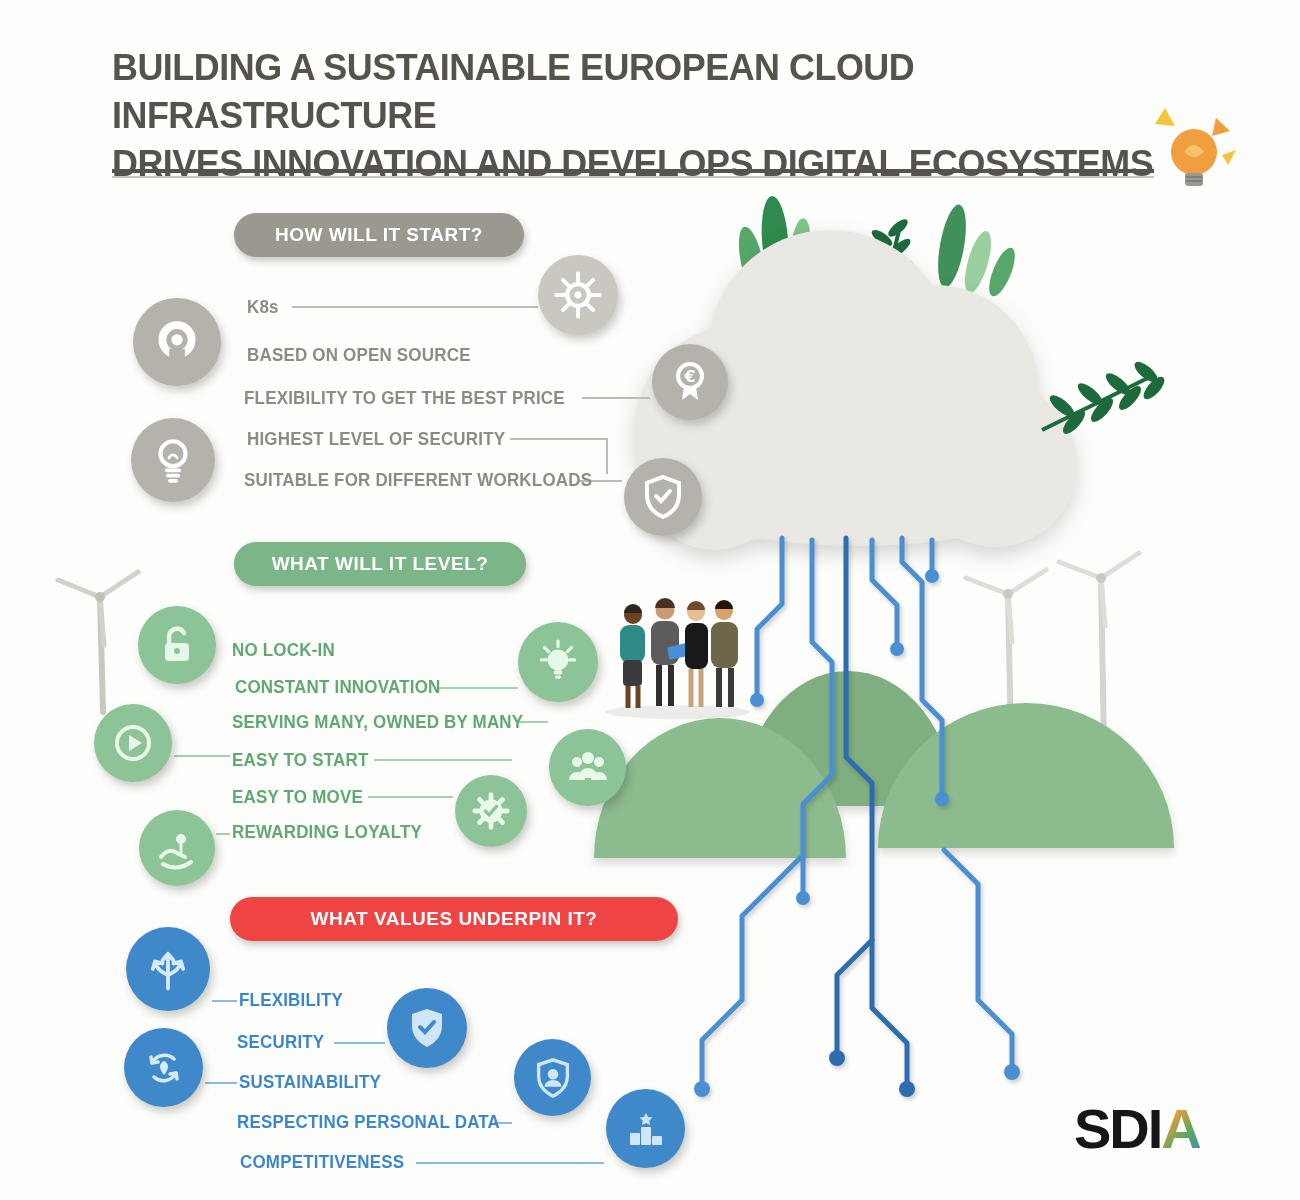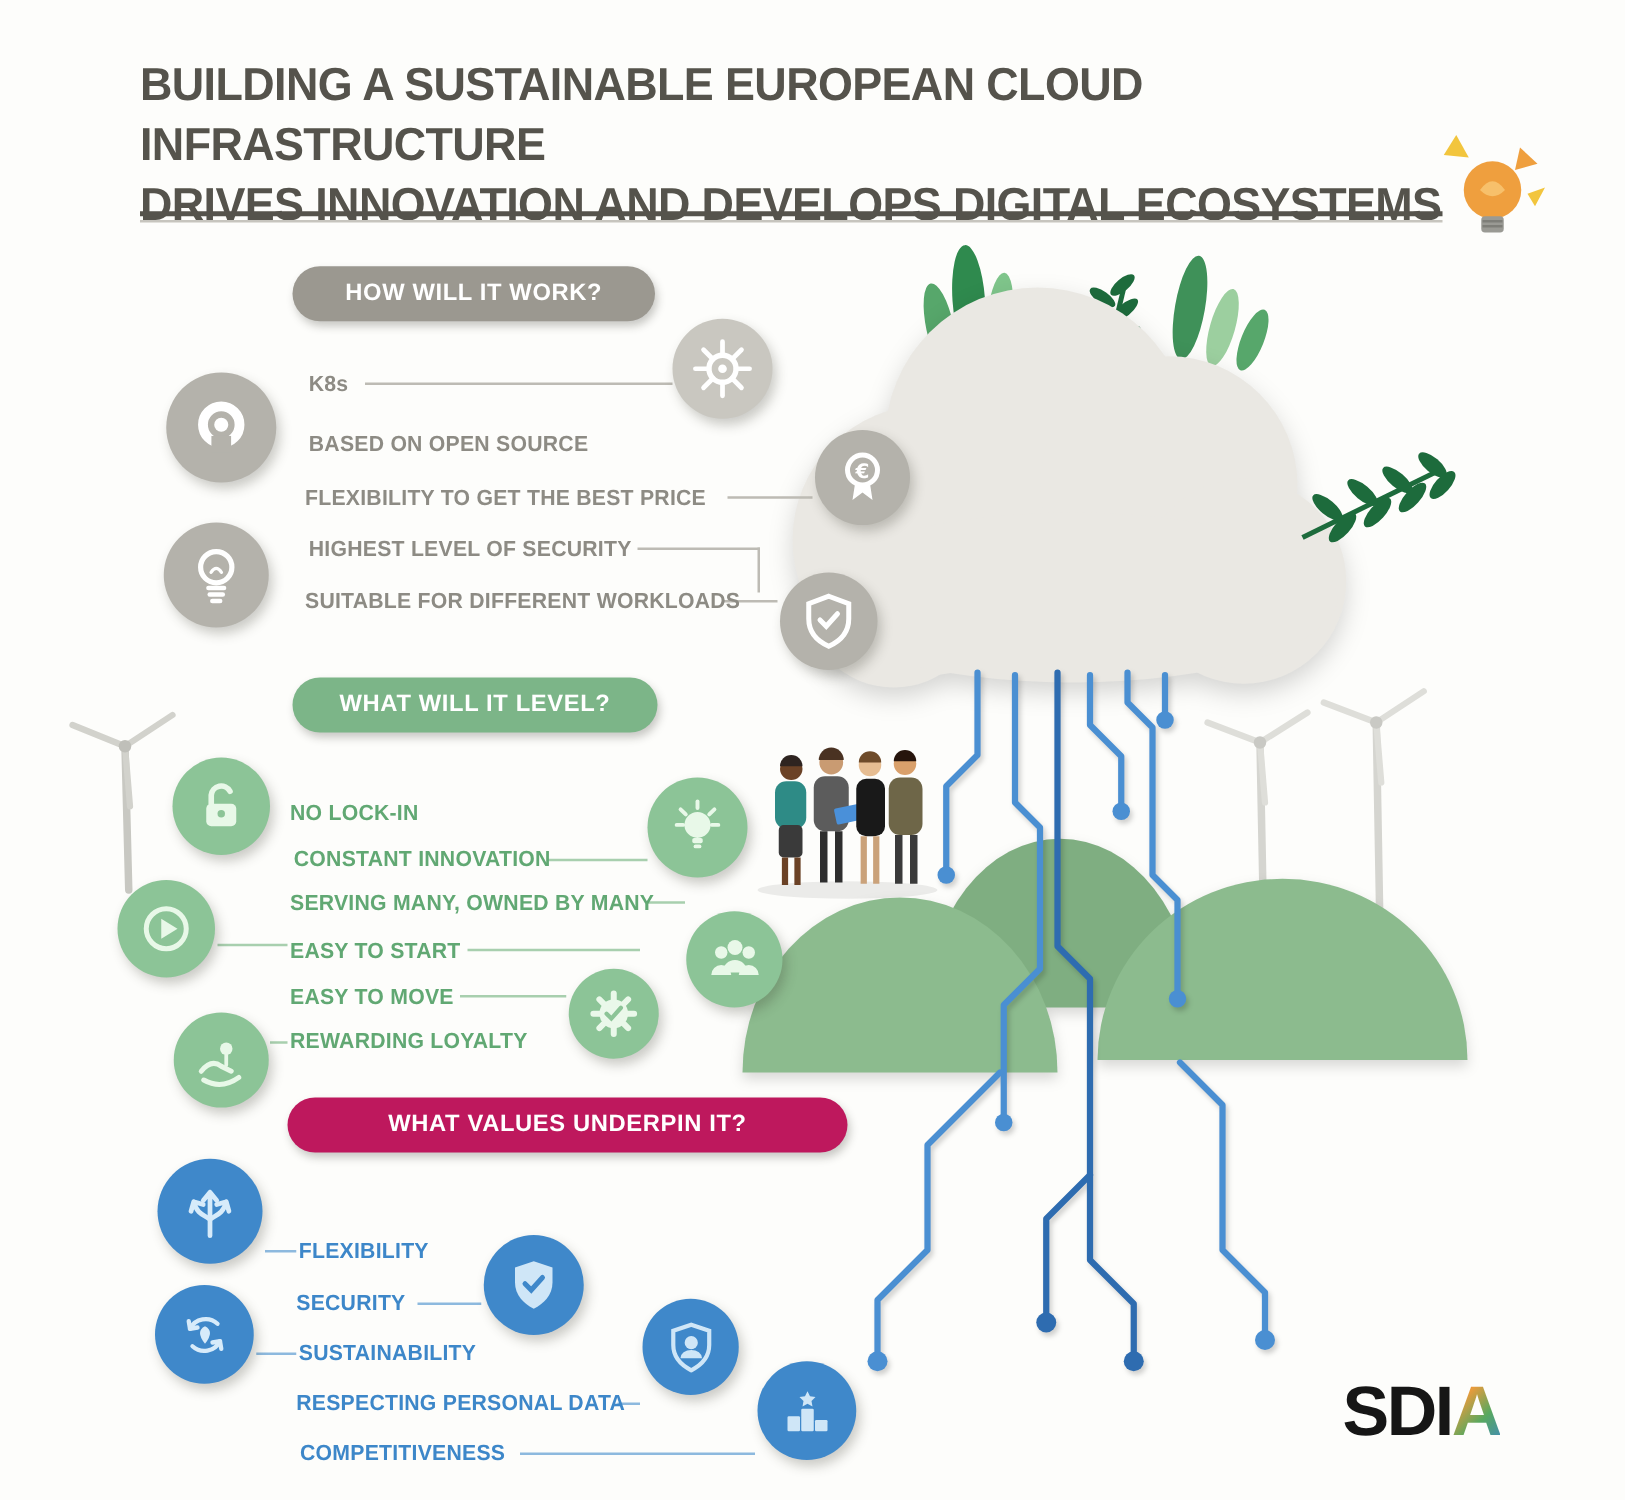--- a/index.html
+++ b/index.html
@@ -202,7 +202,7 @@
 <div class="abs rule"></div>
 <div class="abs rule2"></div>
 
-<div class="badge" id="badge-how">HOW WILL IT WORK?</div>
+<div class="badge" id="badge-how">HOW WILL IT START?</div>
 <div class="badge" id="badge-entail">WHAT WILL IT LEVEL?</div>
 <div class="badge" id="badge-values">WHAT VALUES UNDERPIN IT?</div>
 

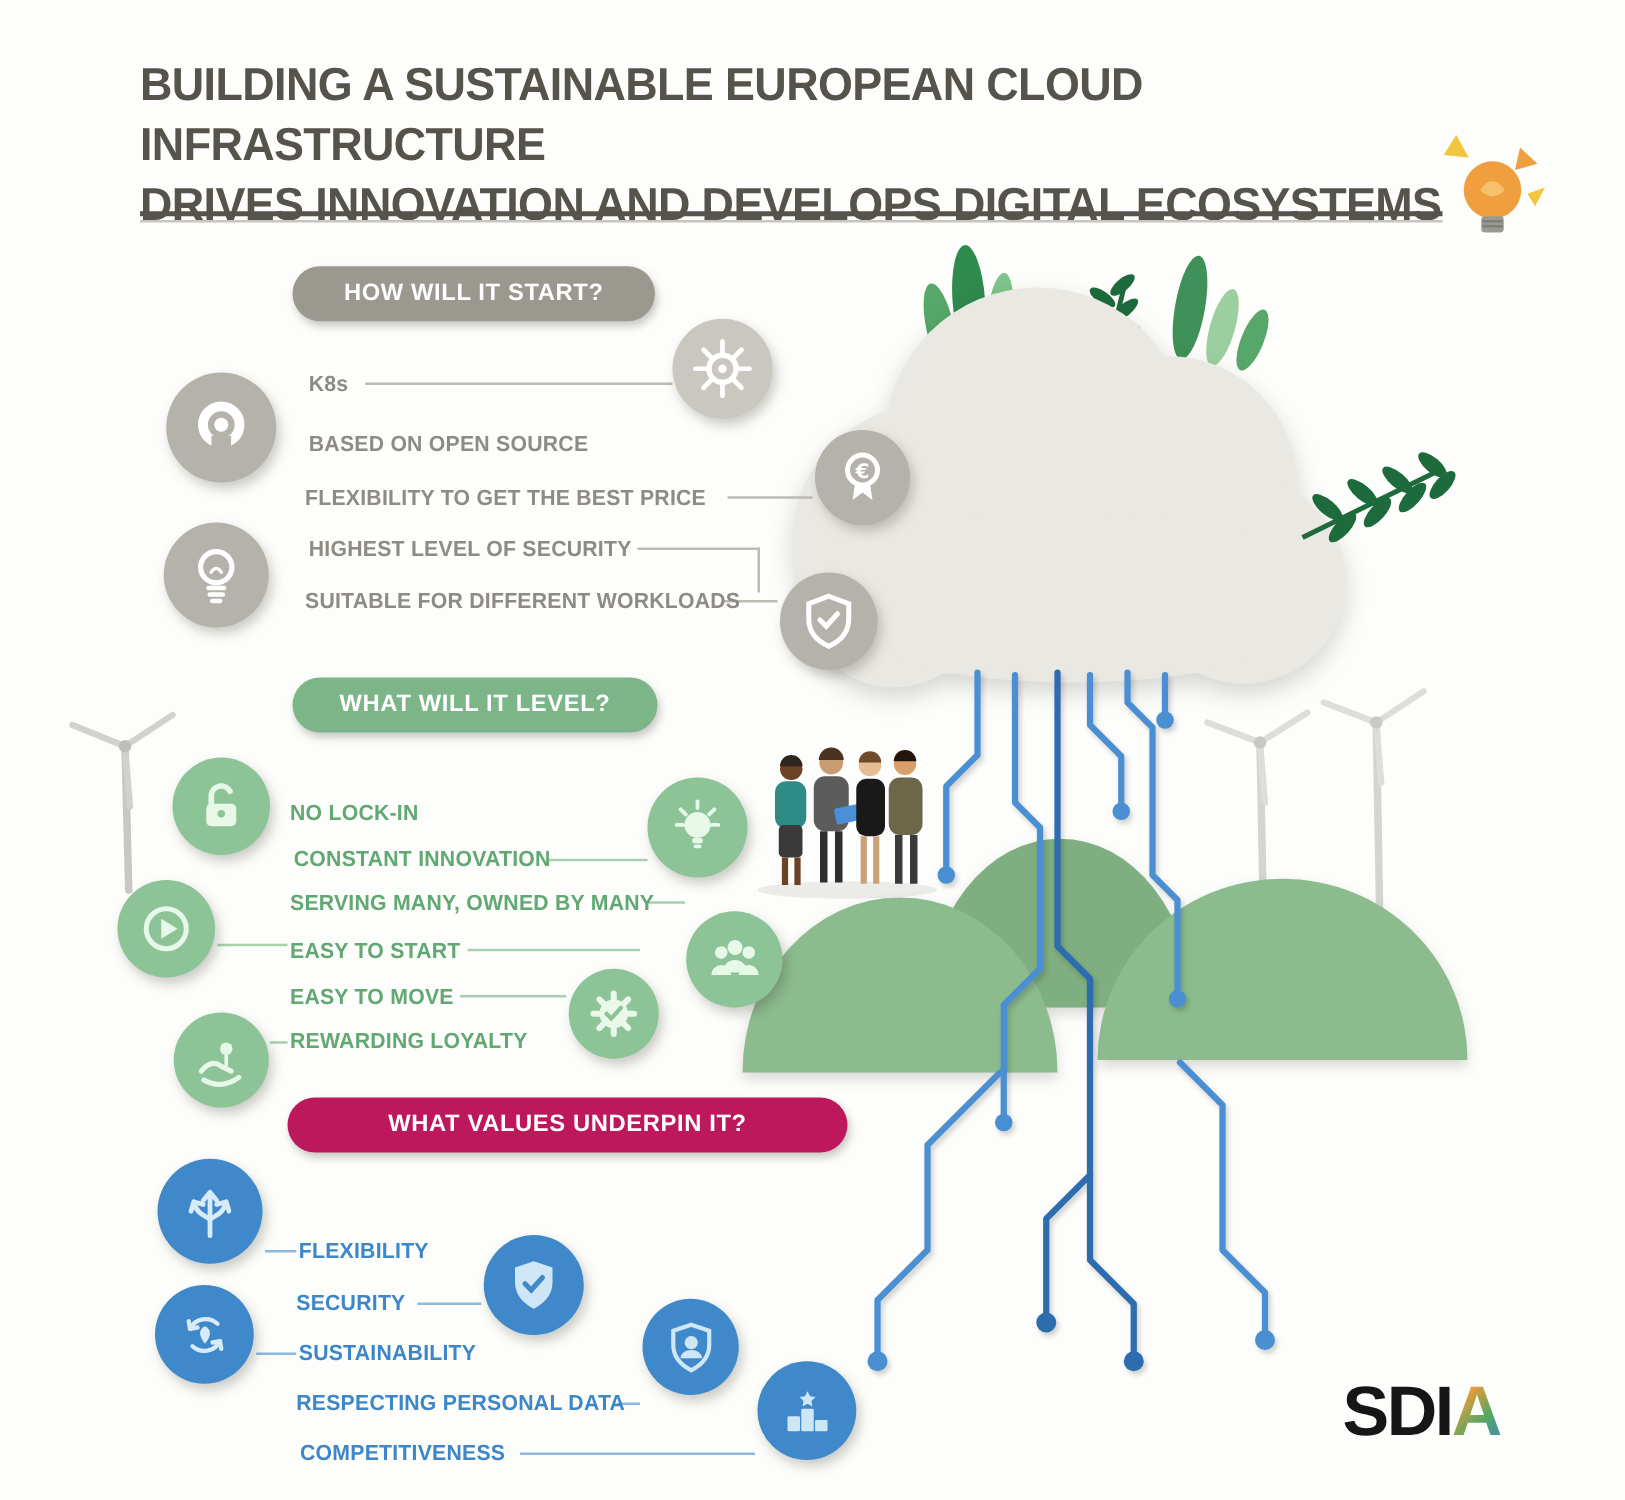--- a/index.html
+++ b/index.html
@@ -27,7 +27,7 @@
   }
   #badge-how{left:234px;top:213px;width:290px;background:#9b9890;}
   #badge-entail{left:234px;top:542px;width:292px;background:#7cb588;}
-  #badge-values{left:230px;top:878px;width:448px;background:#be185d;}
+  #badge-values{left:230px;top:897px;width:448px;background:#ef4444;}
   
   .item{
     position:absolute;font-weight:700;font-size:17.5px;letter-spacing:.2px;

